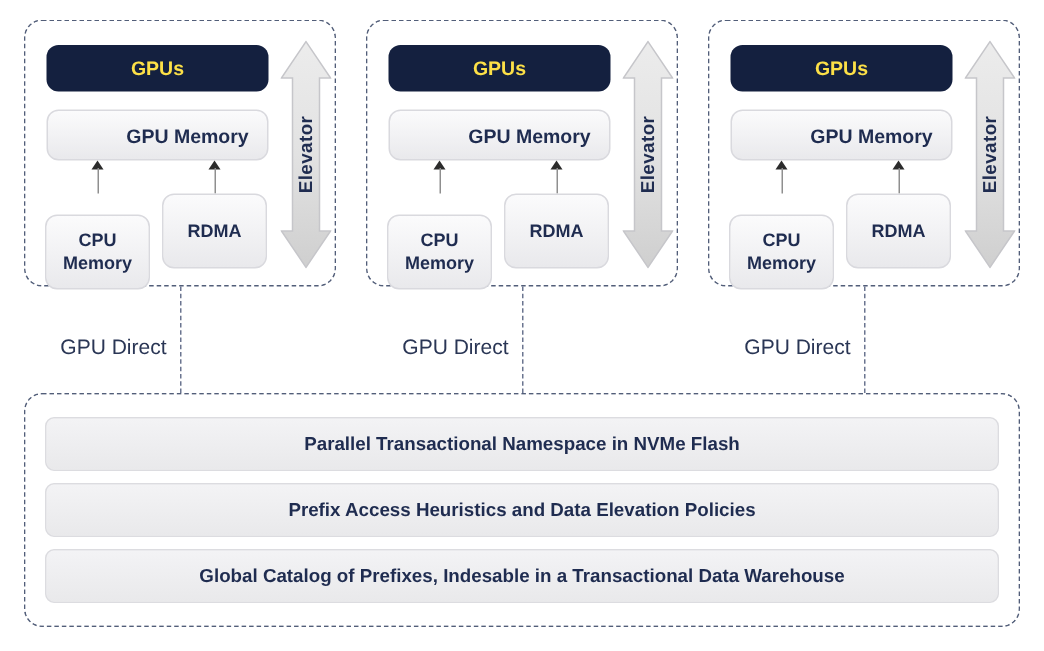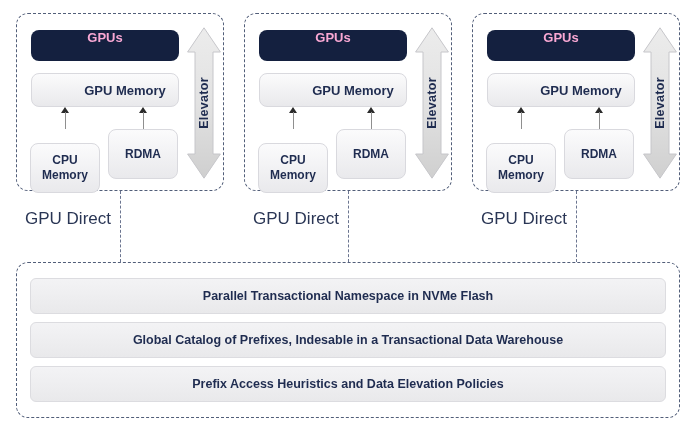--- a/index.html
+++ b/index.html
@@ -23,8 +23,8 @@
     position: absolute; left: 14px; top: 16px; width: 148px; height: 31px;
     background: #14203f;
     border-radius: 8px;
-    display: flex; align-items: flex-start; justify-content: center;
-    color: #f9a8d4; font-weight: 700; font-size: 13px;
+    display: flex; align-items: center; justify-content: center;
+    color: #fde047; font-weight: 700; font-size: 13px;
   }
   .gpumem-box {
     position: absolute; left: 14px; top: 59px; width: 148px; height: 34px;

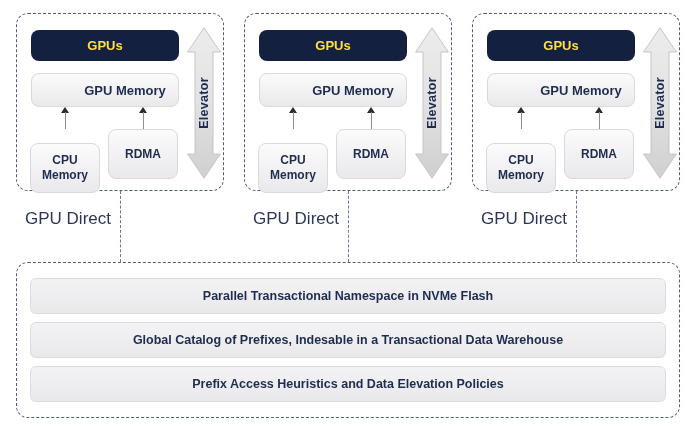--- a/index.html
+++ b/index.html
@@ -72,9 +72,9 @@
     border-left: 1px dashed #6b7590;
   }
   .conn-label {
-    position: absolute; right: 10px; top: 18px;
+    position: absolute; right: 10px; top: 32px;
     white-space: nowrap;
-    color: #2a3655; font-weight: 500; font-size: 17px;
+    color: #2a3655; font-weight: 500; font-size: 14px;
   }
   
   .storage {

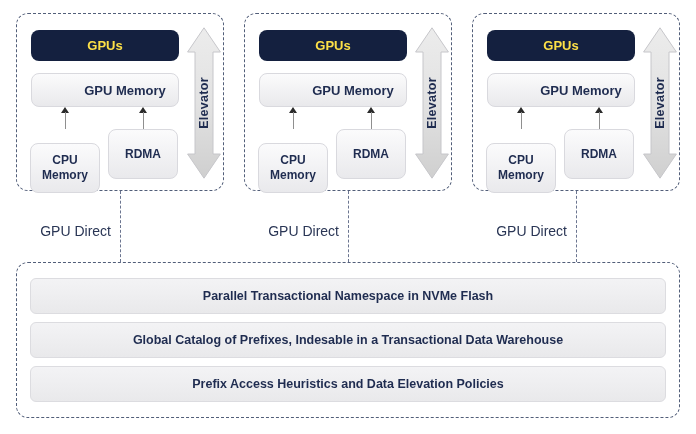--- a/index.html
+++ b/index.html
@@ -213,11 +213,11 @@
       <span>Parallel Transactional Namespace in NVMe Flash</span>
     </div>
     <div class="layer">
+      <span>Prefix Access Heuristics and Data Elevation Policies</span>
+    </div>
+    <div class="layer">
       <span>Global Catalog of Prefixes, Indesable in a Transactional Data Warehouse</span>
     </div>
-    <div class="layer">
-      <span>Prefix Access Heuristics and Data Elevation Policies</span>
-    </div>
   </div>
 
 </div>

